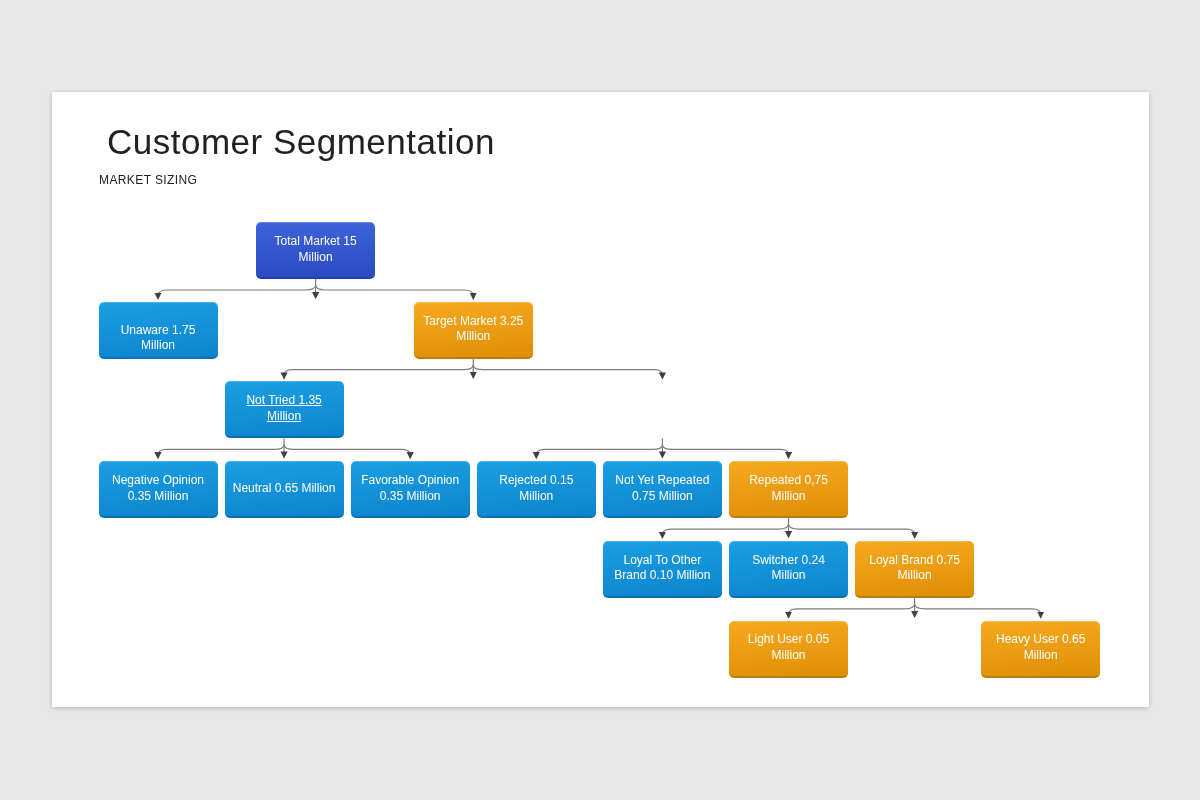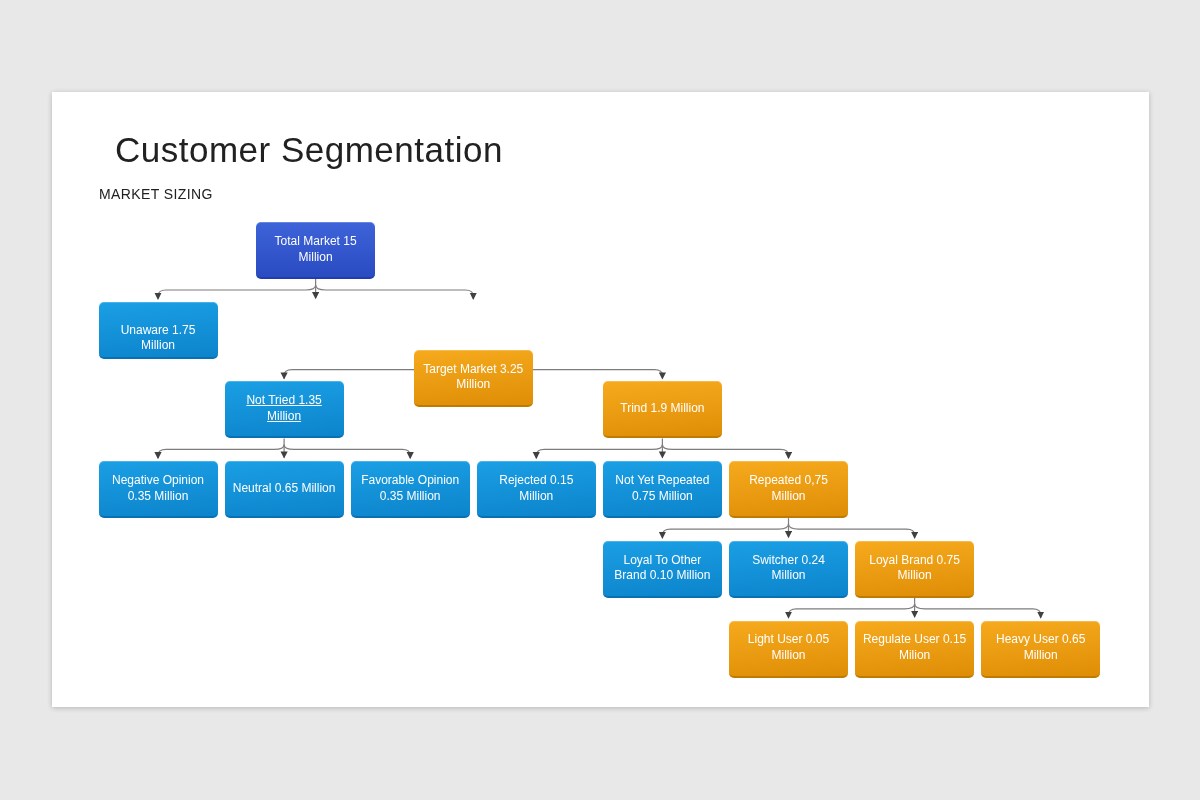--- a/index.html
+++ b/index.html
@@ -7,7 +7,7 @@
   .page{position:relative;width:1200px;height:800px;background:var(--page_background,#e8e8e8);overflow:hidden;}
   .slide{position:absolute;left:52px;top:92px;width:1097px;height:615px;background:var(--slide_background,#fff);
          box-shadow:0 1px 5px rgba(0,0,0,.22);}
-  .title{position:absolute;left:47px;top:22px;margin:16px;font-size:35px;font-weight:400;
+  .title{position:absolute;left:47px;top:22px;margin:8px;font-size:35px;font-weight:400;
          color:var(--title_text,#212121);letter-spacing:.5px;}
   .subtitle{position:absolute;left:47px;top:81px;font-size:14px;font-weight:400;
          color:var(--title_text,#212121);letter-spacing:.4px;margin-top:13px;}

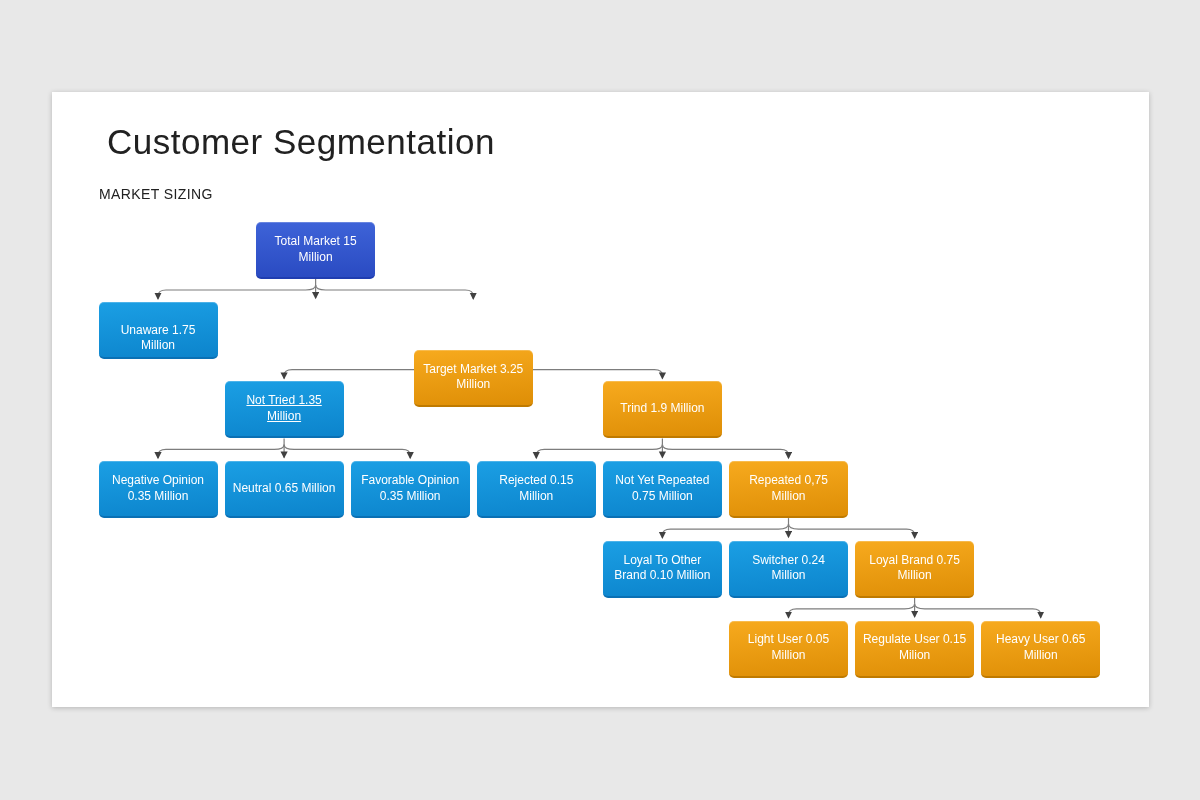--- a/index.html
+++ b/index.html
@@ -9,8 +9,8 @@
          box-shadow:0 1px 5px rgba(0,0,0,.22);}
   .title{position:absolute;left:47px;top:22px;margin:8px;font-size:35px;font-weight:400;
          color:var(--title_text,#212121);letter-spacing:.5px;}
-  .subtitle{position:absolute;left:47px;top:81px;font-size:14px;font-weight:400;
-         color:var(--title_text,#212121);letter-spacing:.4px;margin-top:13px;}
+  .subtitle{position:absolute;left:47px;top:81px;font-size:12px;font-weight:400;
+         color:var(--title_text,#212121);letter-spacing:.4px;}
   .diagram{position:absolute;left:0;top:0;width:1097px;height:462px;padding-left:19px;}
   #connectors{position:absolute;left:0;top:0;pointer-events:none;}
   .ln{stroke:var(--connector_line,#7d7d7d);stroke-width:1.2;fill:none;stroke-linejoin:round;}

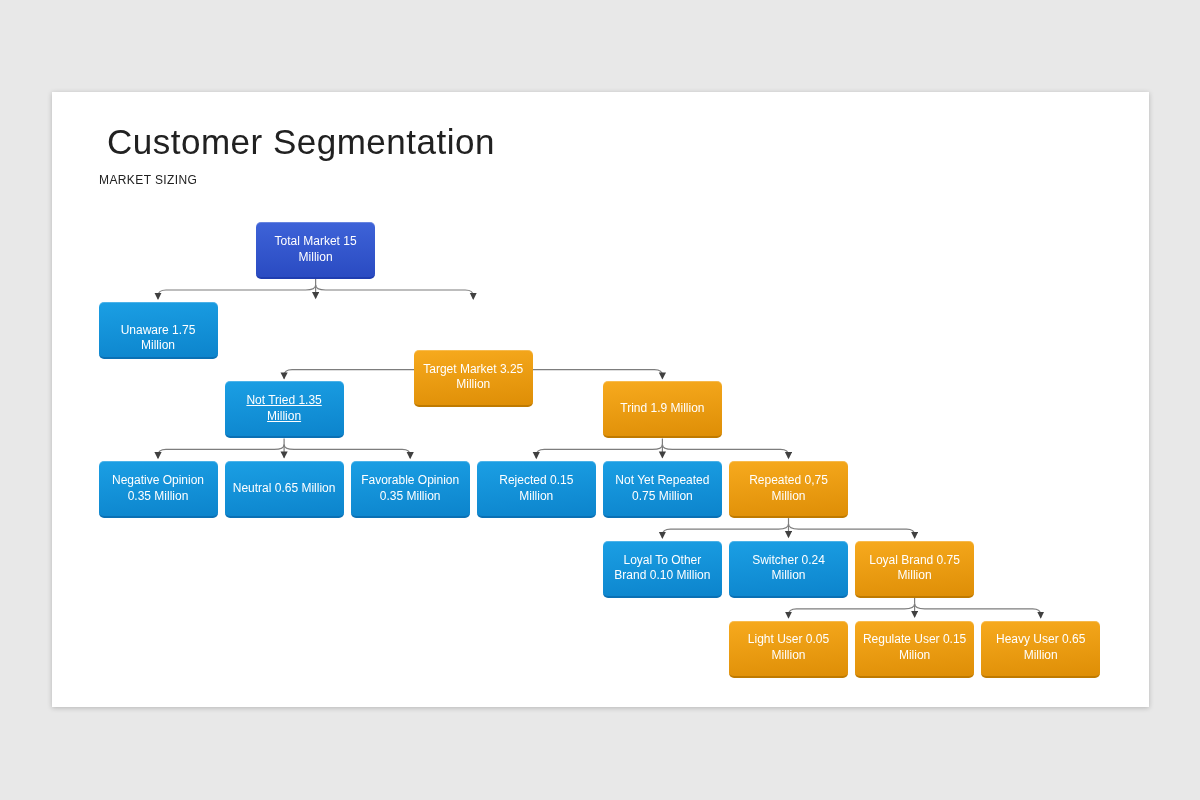--- a/index.html
+++ b/index.html
@@ -76,7 +76,7 @@
           <div class="node blue" style="left: 46.5px; top: 209.7px; align-items: flex-end;">
             <span>Unaware 1.75 Million</span>
           </div>
-          <div class="node orange" style="left: 361.75px; top: 209.7px; margin-top: 48px;">
+          <div class="node orange" style="left: 361.75px; top: 209.7px;">
             <span>Target Market 3.25 Million</span>
           </div>
           <div class="node blue" style="left: 172.6px; top: 289.4px; text-decoration: underline;">

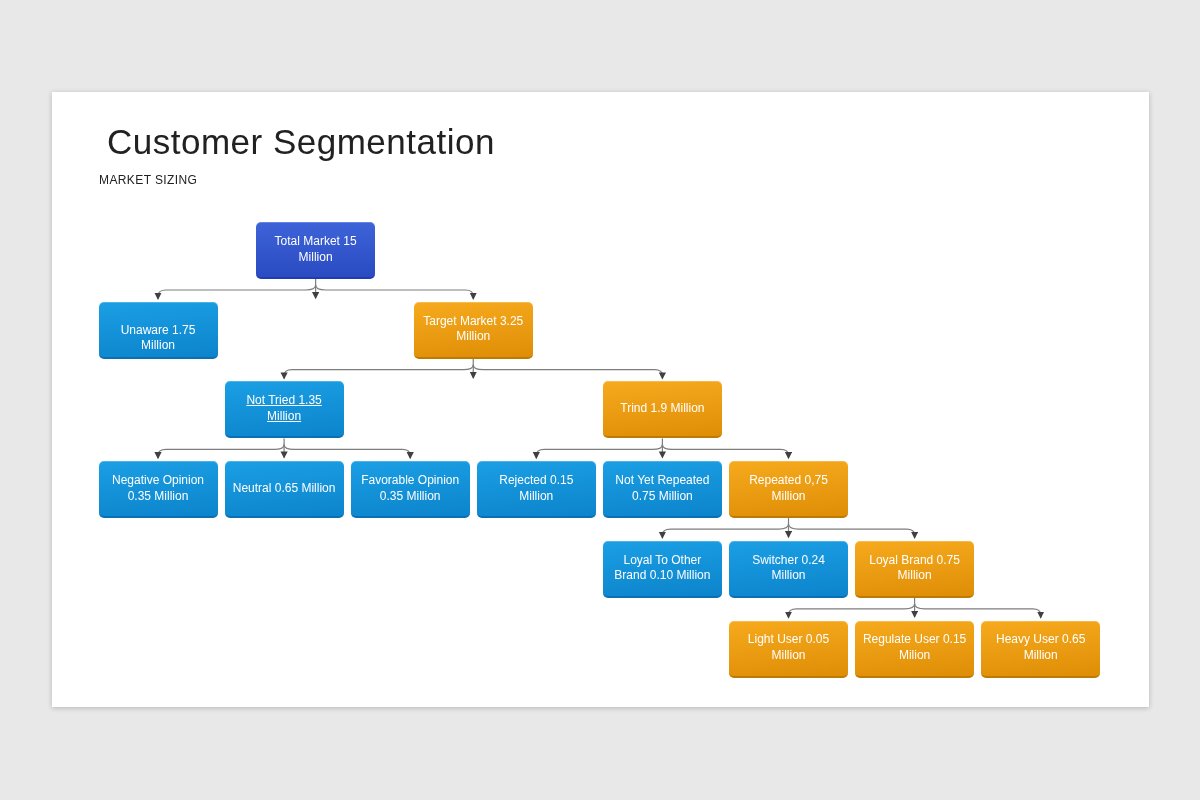--- a/index.html
+++ b/index.html
@@ -82,9 +82,6 @@
           <div class="node blue" style="left: 172.6px; top: 289.4px; text-decoration: underline;">
             <span>Not Tried 1.35 Million</span>
           </div>
-          <div class="node orange" style="left: 550.9px; top: 289.4px;">
-            <span>Trind 1.9 Million</span>
-          </div>
           <div class="node blue" style="left: 46.5px; top: 369.1px;">
             <span>Negative Opinion 0.35 Million</span>
           </div>

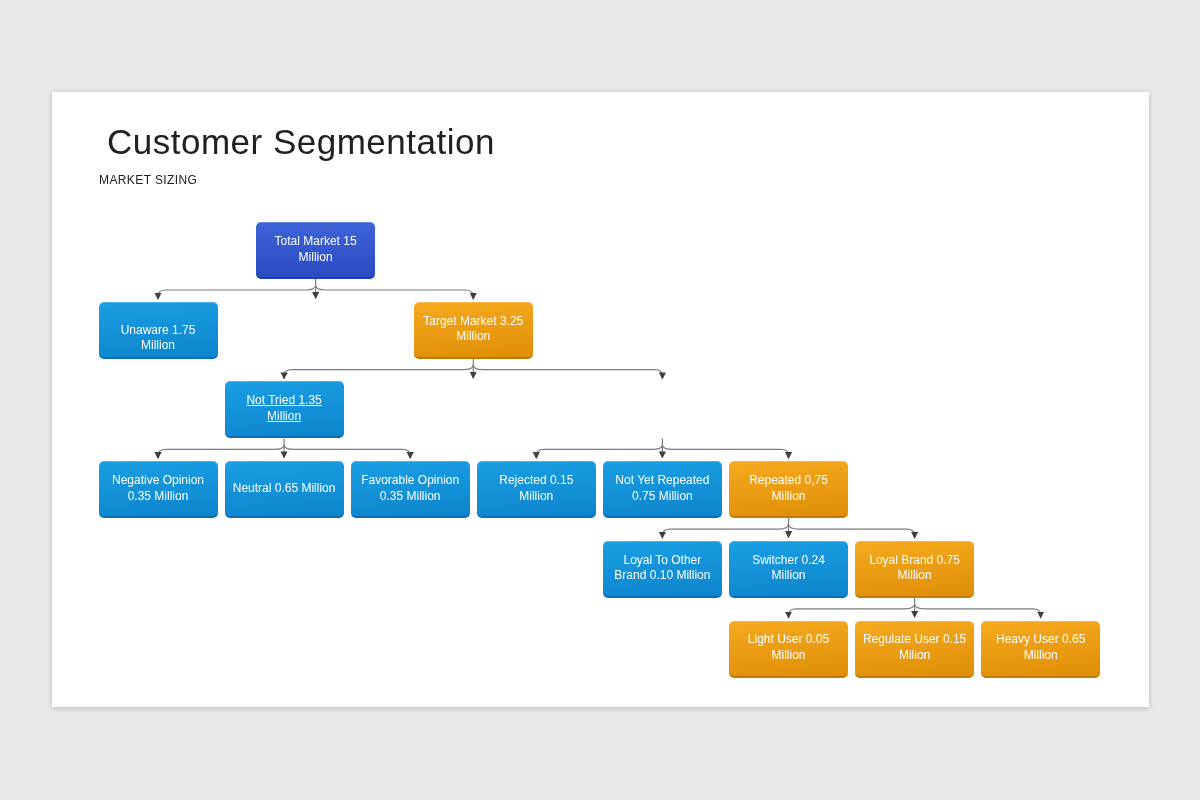--- a/index.html
+++ b/index.html
@@ -112,9 +112,6 @@
           <div class="node orange" style="left: 677px; top: 528.5px;">
             <span>Light User 0.05 Million</span>
           </div>
-          <div class="node orange" style="left: 803.1px; top: 528.5px;">
-            <span>Regulate User 0.15 Milion</span>
-          </div>
           <div class="node orange" style="left: 929.2px; top: 528.5px; text-align: center;">
             <span>Heavy User 0.65 Million</span>
           </div>

